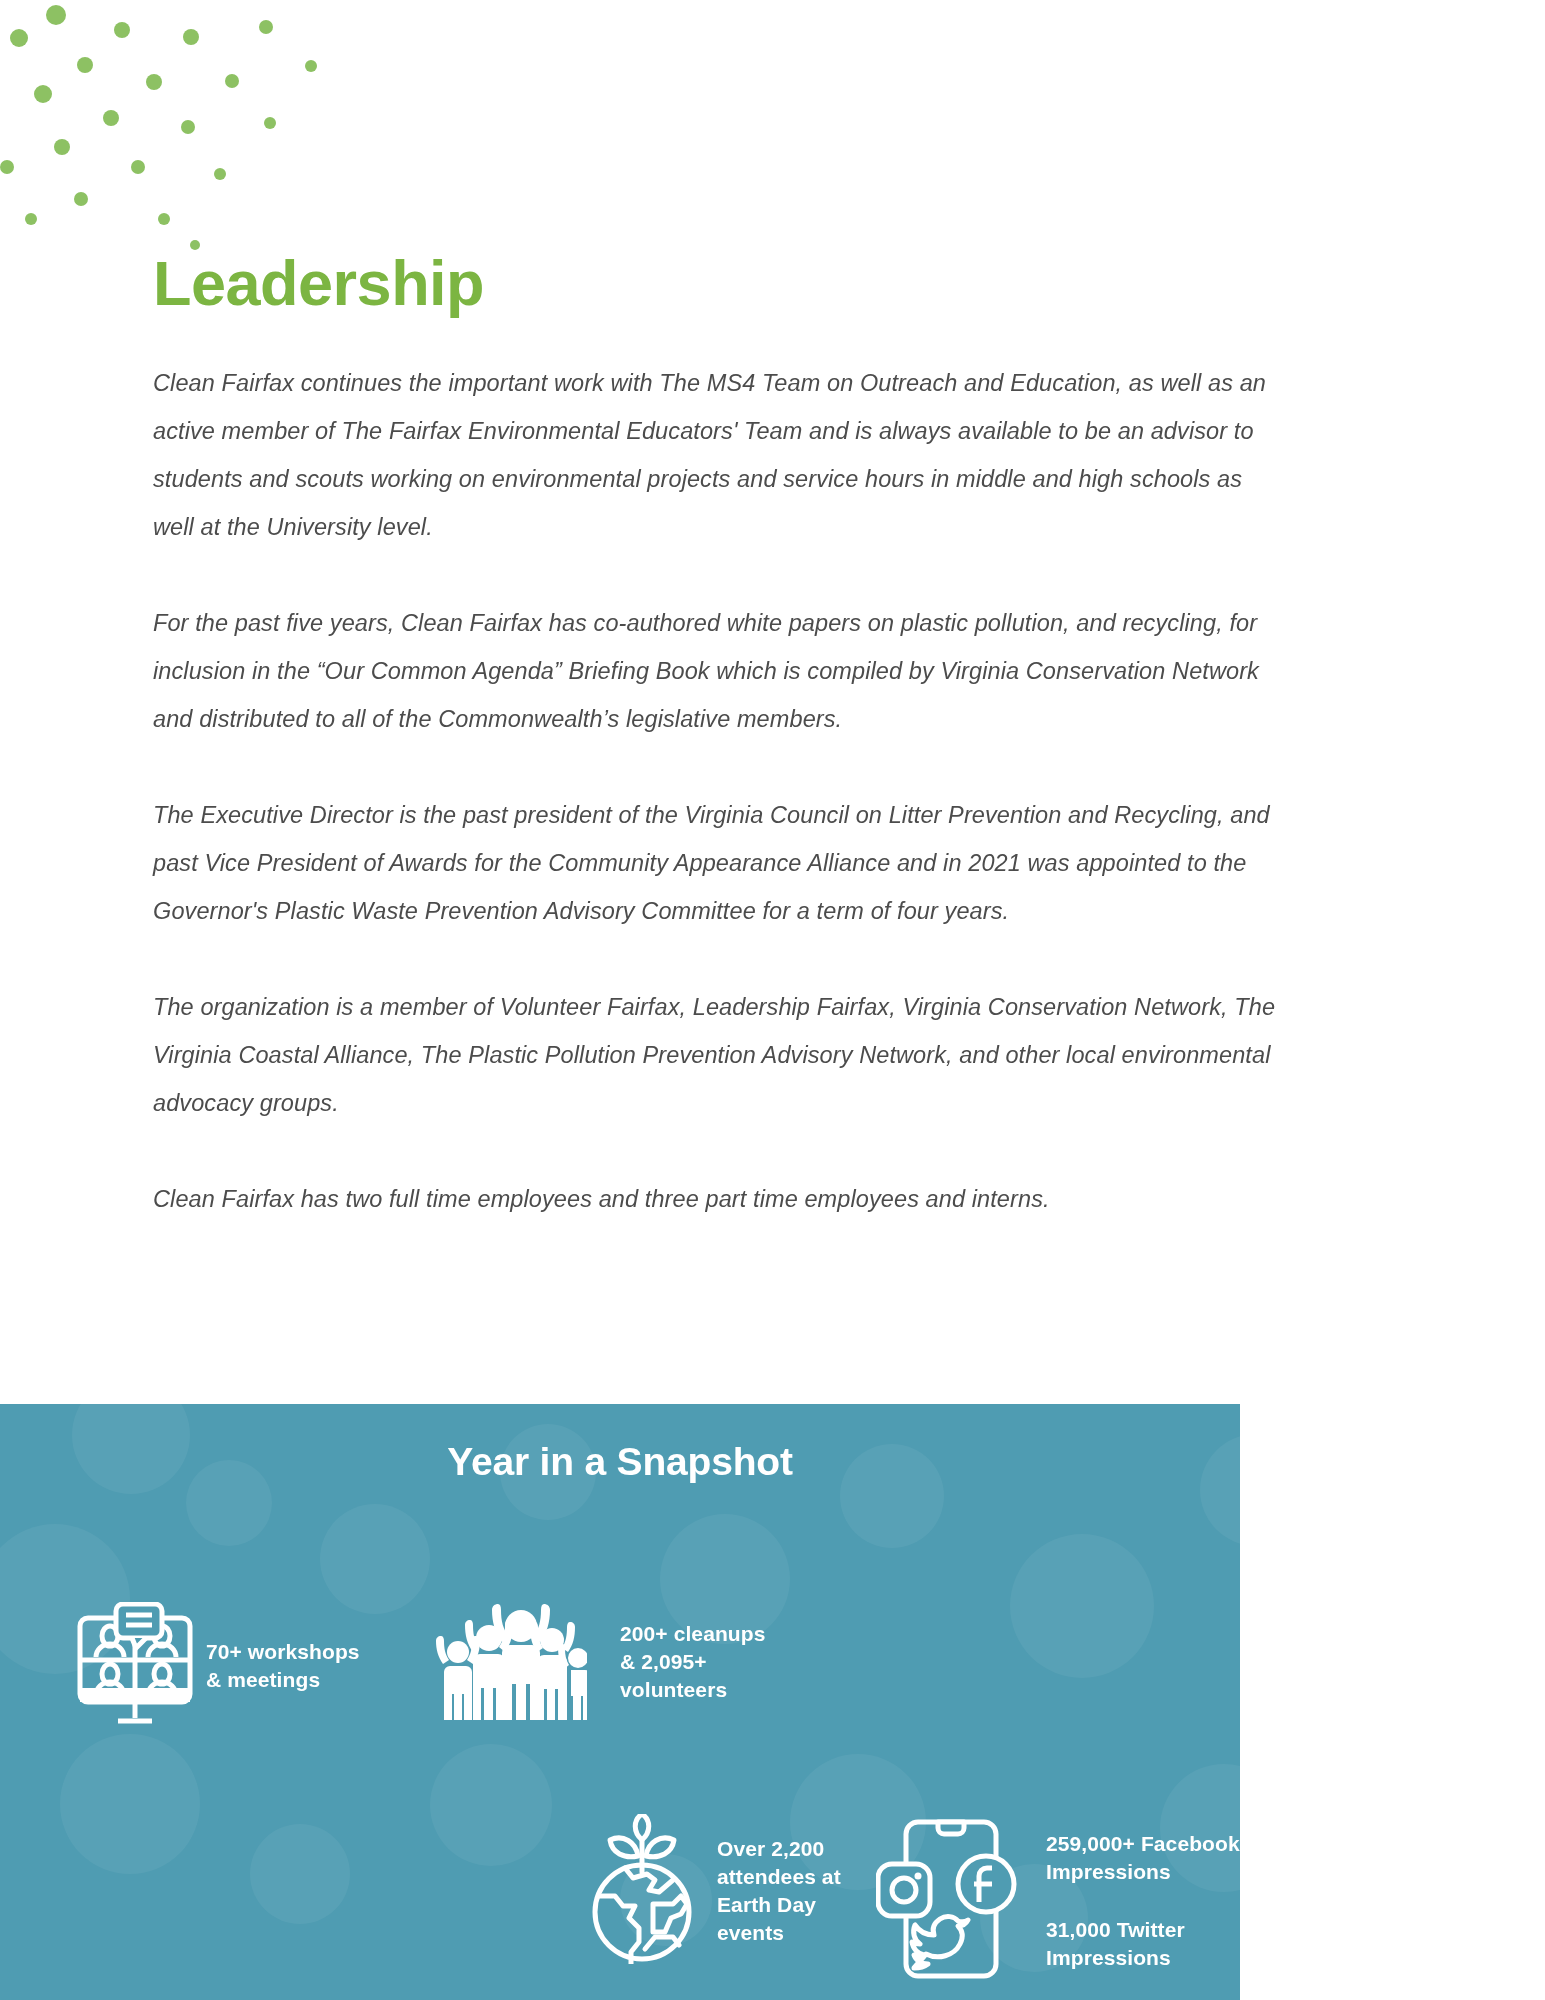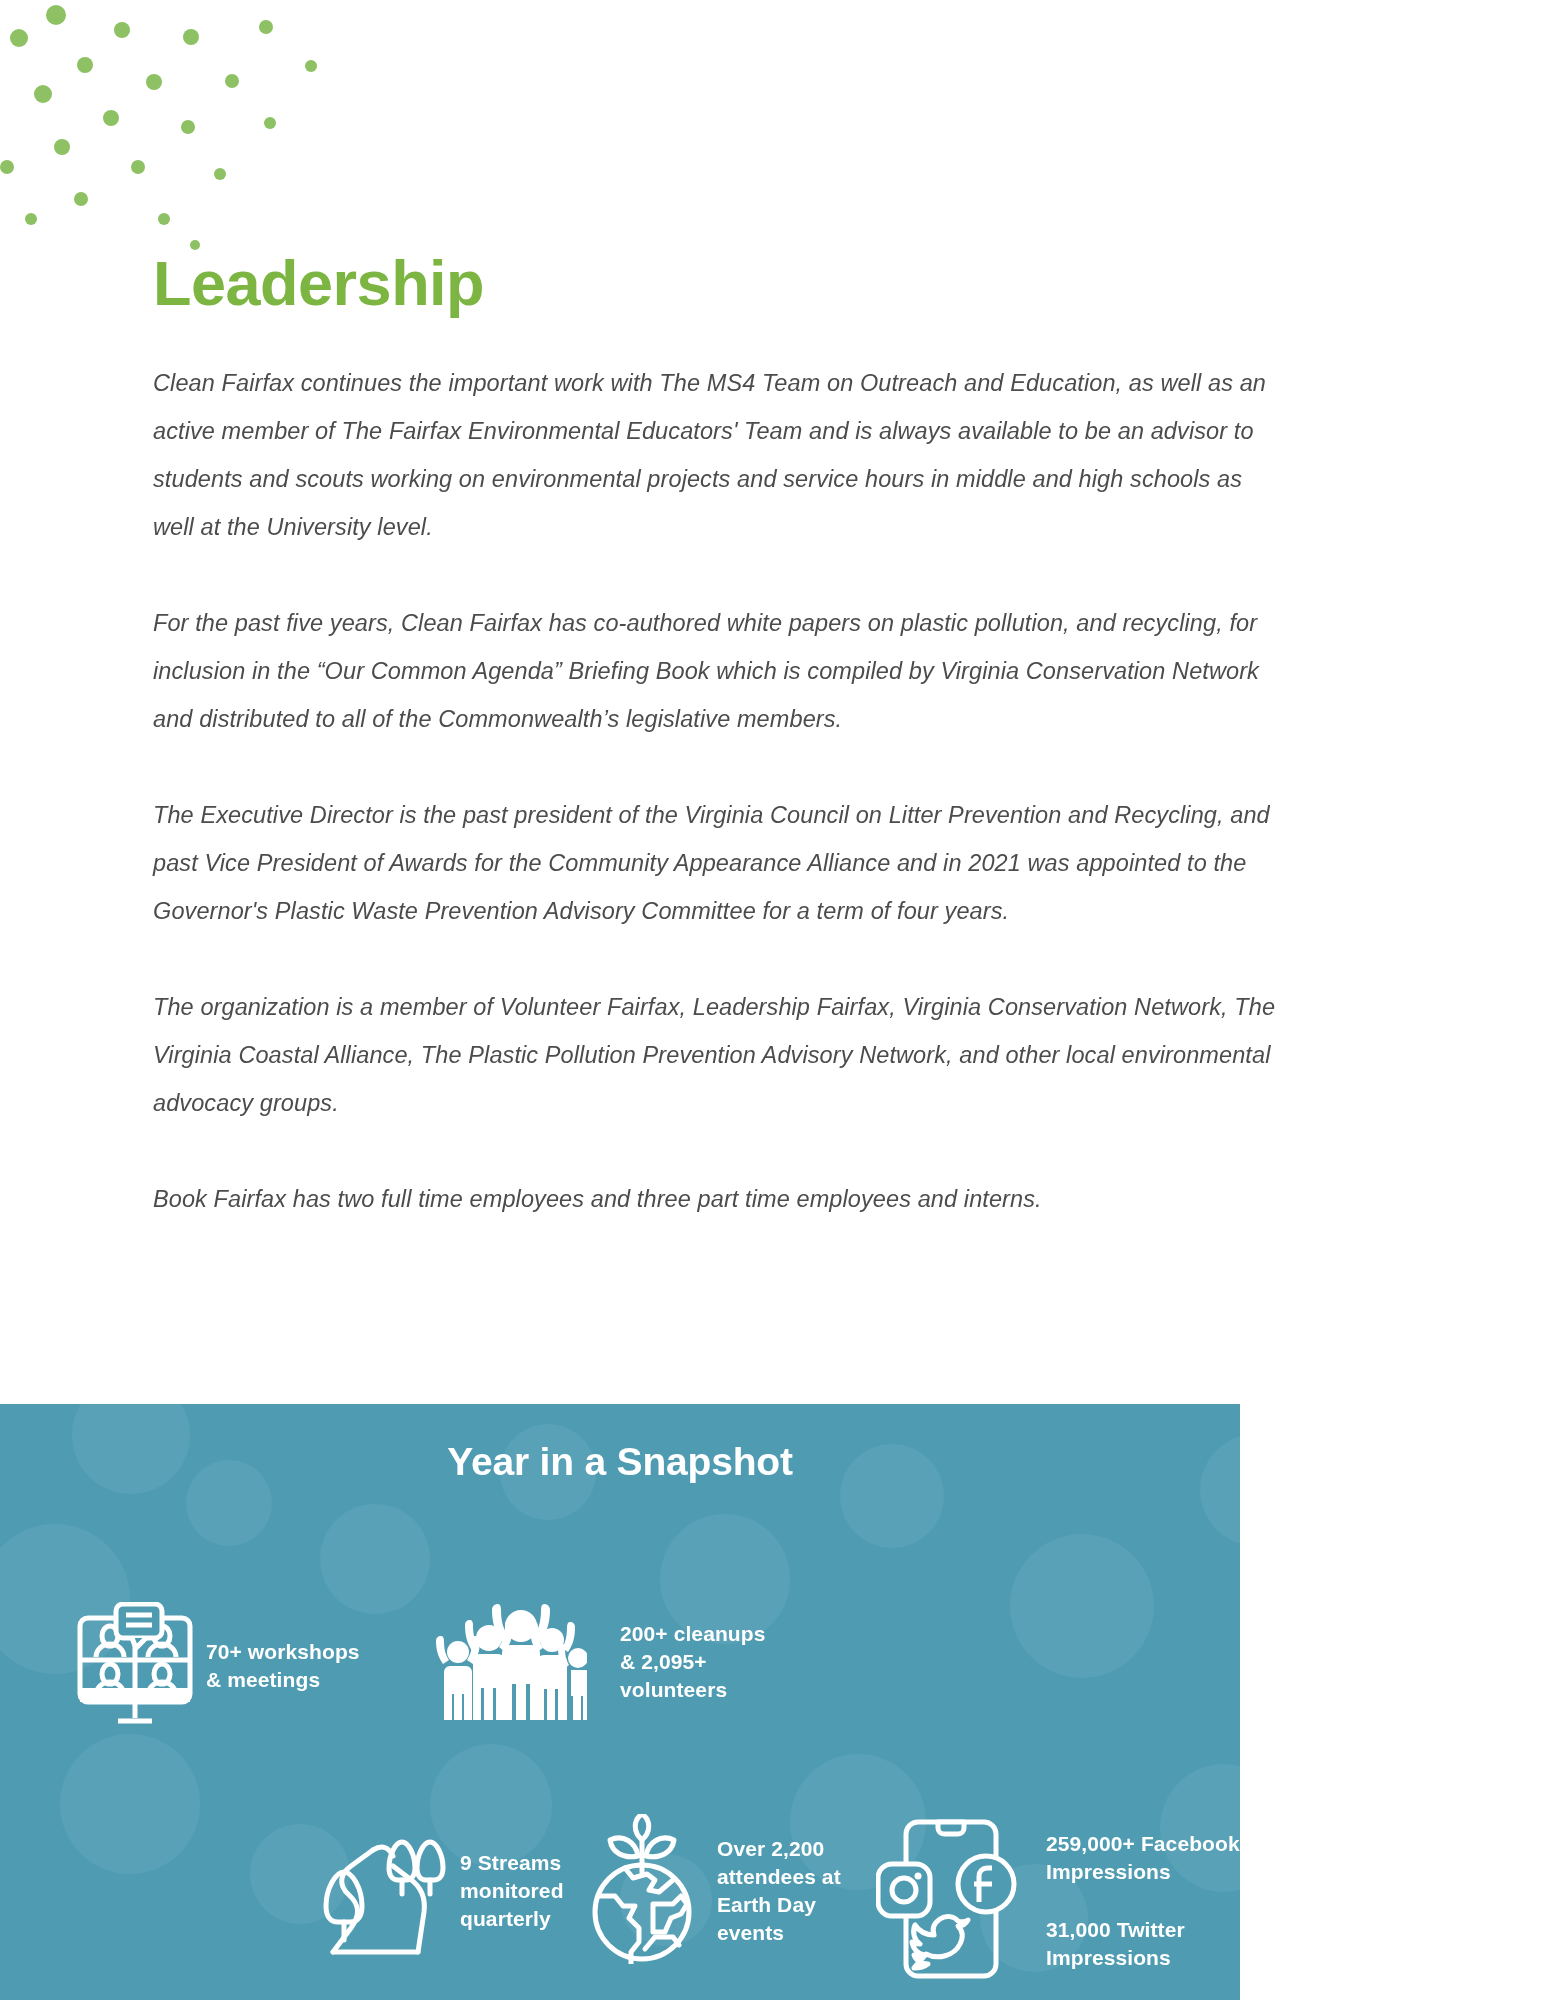--- a/index.html
+++ b/index.html
@@ -159,7 +159,7 @@
         <p>For the past five years, Clean Fairfax has co-authored white papers on plastic pollution, and recycling, for inclusion in the “Our Common Agenda” Briefing Book which is compiled by Virginia Conservation Network and distributed to all of the Commonwealth’s legislative members.</p>
         <p>The Executive Director is the past president of the Virginia Council on Litter Prevention and Recycling, and past Vice President of Awards for the Community Appearance Alliance and in 2021 was appointed to the Governor's Plastic Waste Prevention Advisory Committee for a term of four years.</p>
         <p>The organization is a member of Volunteer Fairfax, Leadership Fairfax, Virginia Conservation Network, The Virginia Coastal Alliance, The Plastic Pollution Prevention Advisory Network, and other local environmental advocacy groups.</p>
-        <p>Book Fairfax has two full time employees and three part time employees and interns.</p>
+        <p>Clean Fairfax has two full time employees and three part time employees and interns.</p>
       </div>
   </div>
 

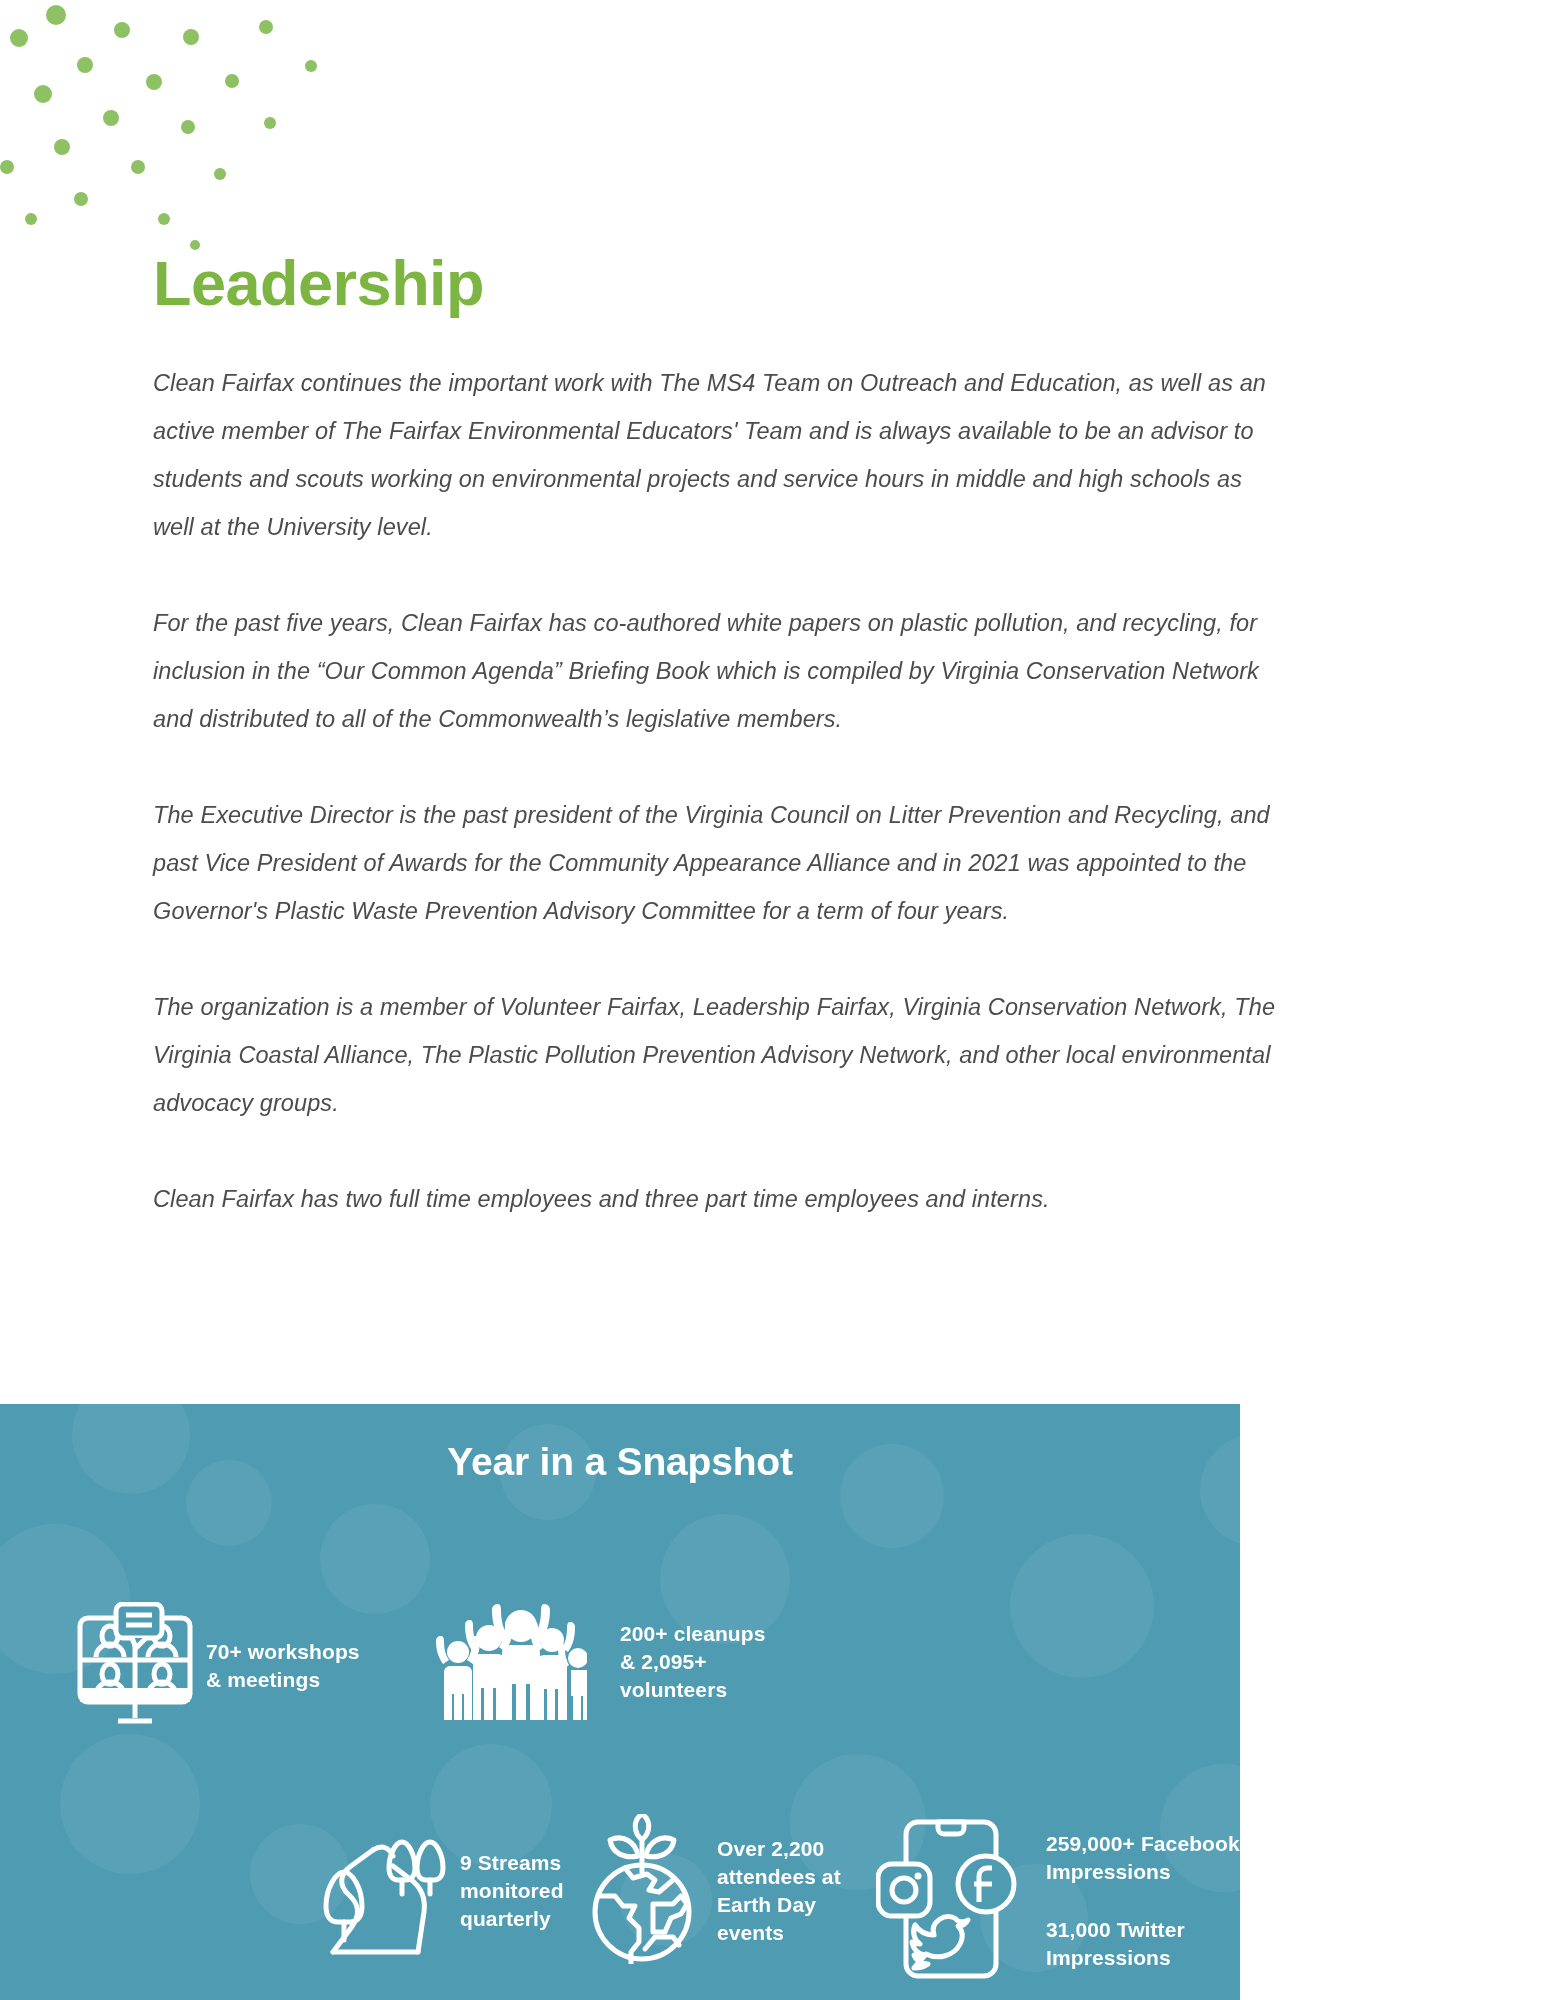--- a/index.html
+++ b/index.html
@@ -251,29 +251,6 @@
 
 
 
-      <div class="stat stat-streams">
-        <span class="icon">
-          <svg width="130" height="142" viewBox="0 0 130 142" fill="none" stroke="#ffffff" stroke-width="5" stroke-linejoin="round" stroke-linecap="round">
-
-            <path d="M17 134l18-24c10-14 8-24-2-33-11-10-9-21 2-29l22-16"></path>
-            <path d="M102 134l6-40c2-16-4-26-14-33L77 48"></path>
-            <line x1="17" y1="134" x2="102" y2="134"></line>
-            <path d="M57 32c10-6 16-2 20 6"></path>
-
-            <path d="M22 104c-8 0-12-6-12-16 0-18 10-34 18-34s18 16 18 34c0 10-4 16-12 16z"></path>
-            <line x1="28" y1="104" x2="28" y2="122"></line>
-
-            <path d="M82 62c-6 0-9-5-9-12 0-14 7-26 13-26s13 12 13 26c0 7-3 12-9 12z"></path>
-            <line x1="86" y1="62" x2="86" y2="76"></line>
-
-            <path d="M110 62c-6 0-9-5-9-12 0-14 7-26 13-26s13 12 13 26c0 7-3 12-9 12z"></path>
-            <line x1="114" y1="62" x2="114" y2="76"></line>
-          </svg>
-        </span>
-        <span class="txt">9 Streams
-monitored
-quarterly</span>
-      </div>
 
       <div class="stat stat-earth">
         <span class="icon">

